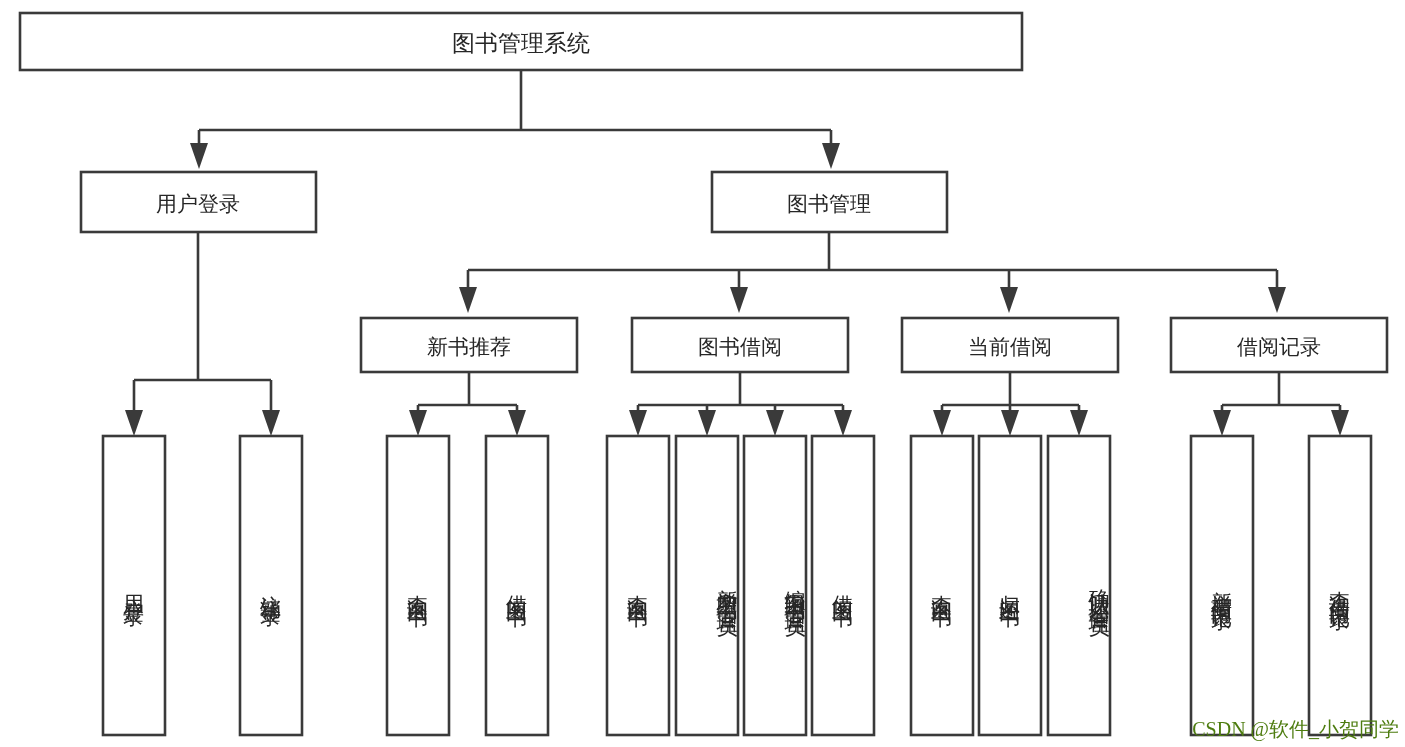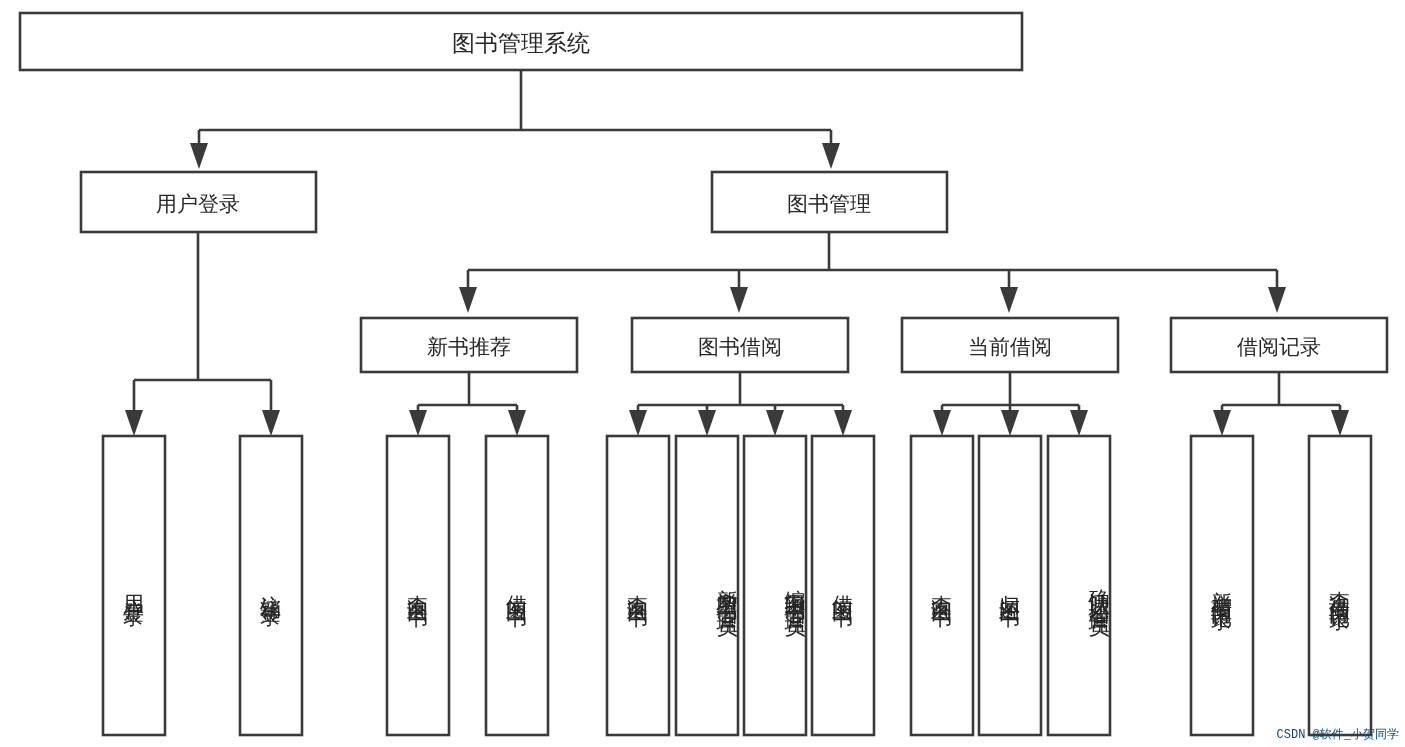--- a/index.html
+++ b/index.html
@@ -47,9 +47,9 @@
     position:absolute;
     right:6px;
     bottom:4px;
-    font-family:Liberation Mono, monospace;
-    font-size:12px;
-    color:#0c4a6e;
+    font-family:Liberation Serif, serif;
+    font-size:20px;
+    color:#4d7c0f;
     white-space:nowrap;
     pointer-events:none;
   }

